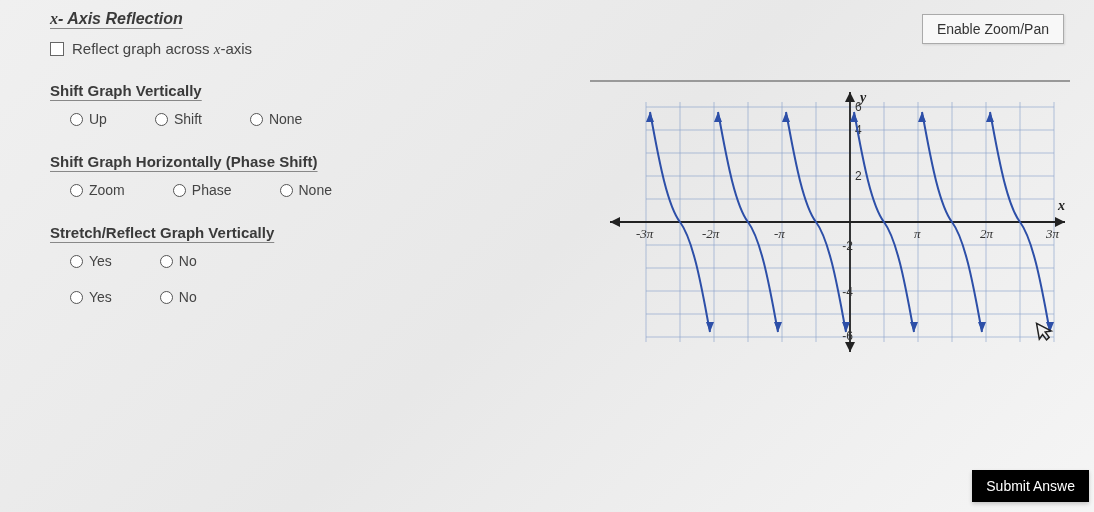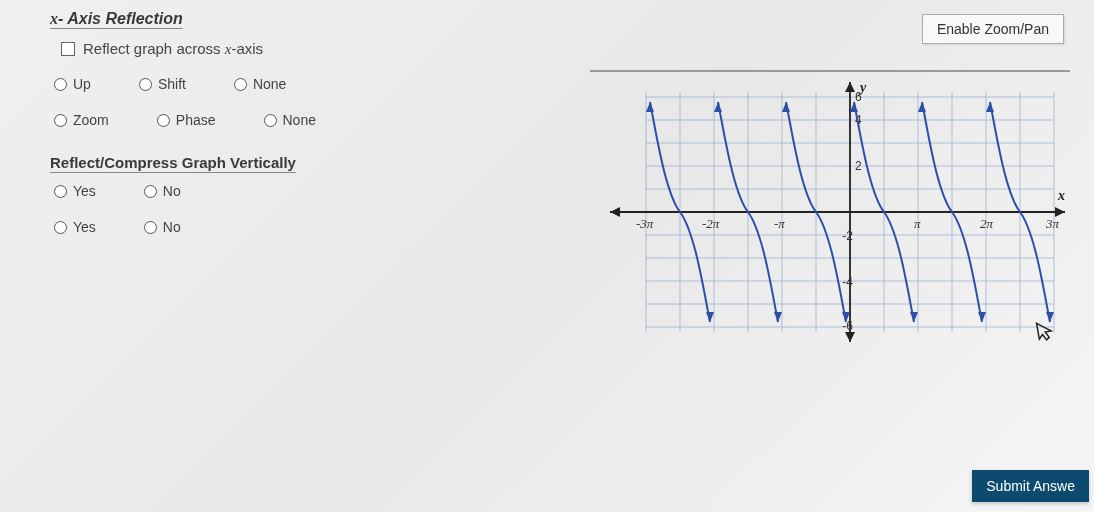--- a/index.html
+++ b/index.html
@@ -83,7 +83,7 @@
     .right-panel {
       flex: 1;
       position: relative;
-      padding-top: 10px;
+      padding-top: 20px;
     }
     .zoom-btn {
       position: absolute;

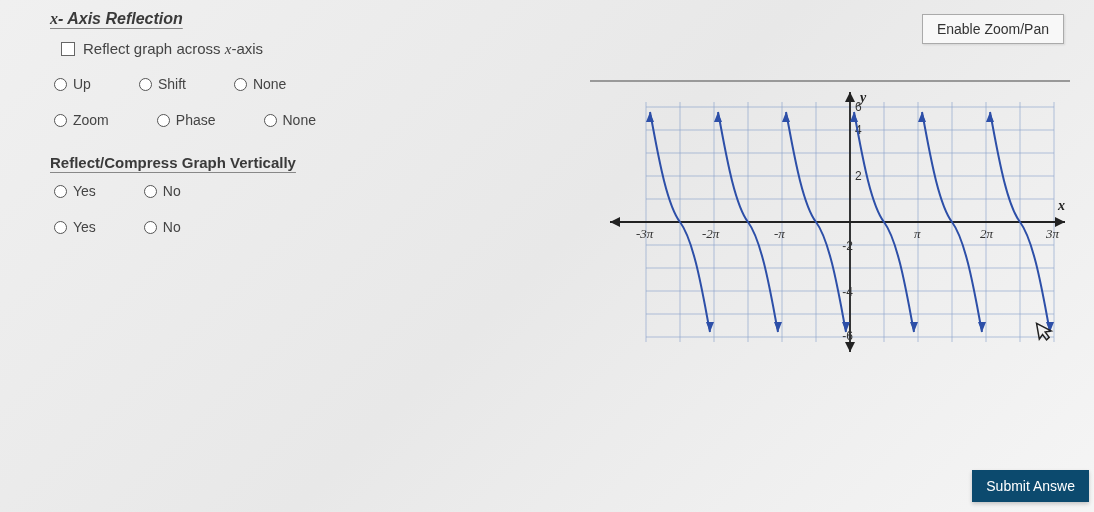--- a/index.html
+++ b/index.html
@@ -43,7 +43,7 @@
       align-items: center;
       gap: 8px;
       margin-bottom: 18px;
-      margin-left: 11px;
+      margin-left: 0;
     }
     .checkbox {
       width: 14px;

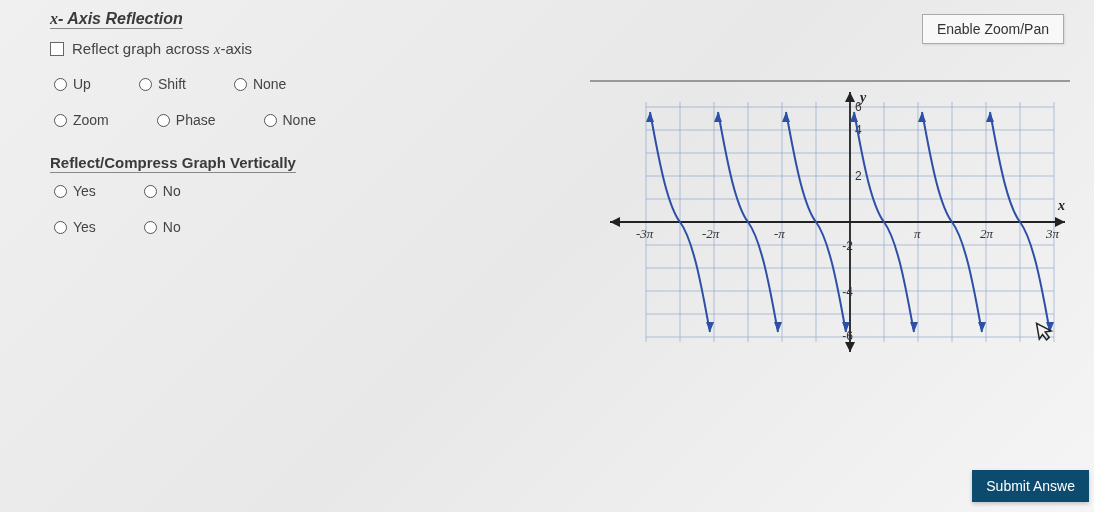--- a/index.html
+++ b/index.html
@@ -144,6 +144,7 @@
       </span>
     </div>
 
+    <div class="section-title">Shift Graph Vertically</div>
     <div class="radio-row">
       <div class="radio-option">
         <div class="radio"></div>

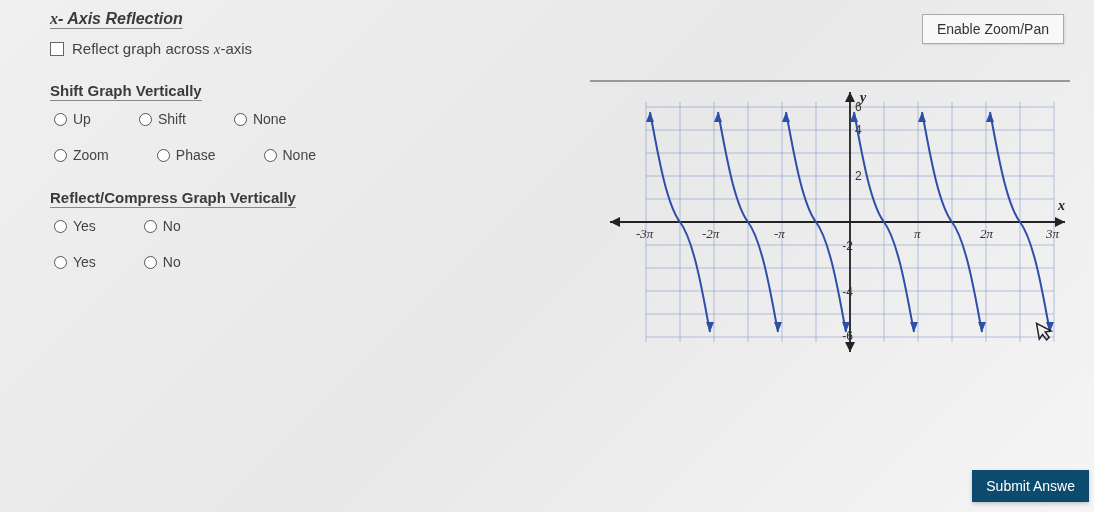--- a/index.html
+++ b/index.html
@@ -60,7 +60,7 @@
       display: flex;
       gap: 48px;
       margin-bottom: 20px;
-      margin-left: 4px;
+      margin-left: 20px;
       align-items: center;
     }
     .radio-option {

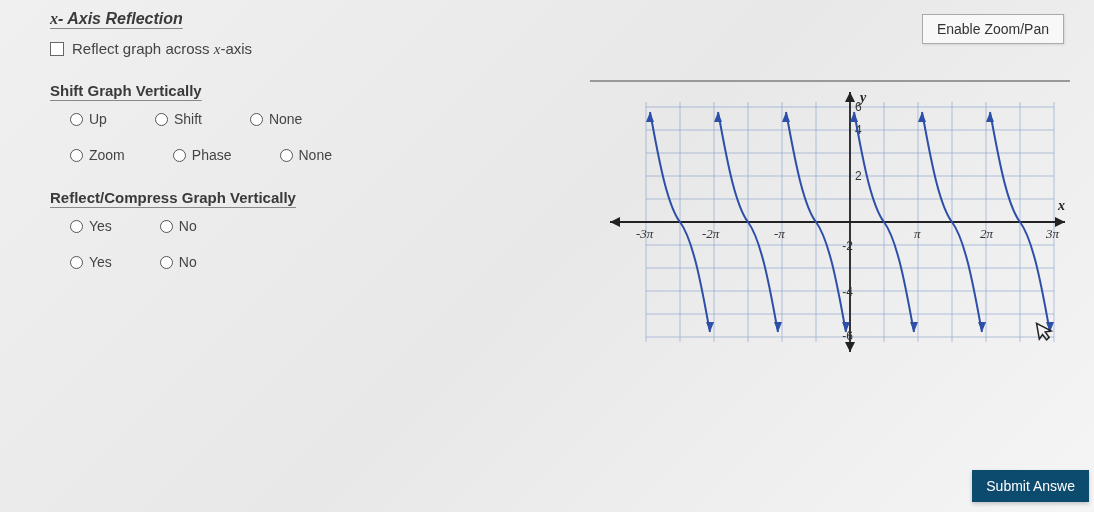--- a/index.html
+++ b/index.html
@@ -160,6 +160,7 @@
       </div>
     </div>
 
+    <div class="section-title">Shift Graph Horizontally (Phase Shift)</div>
     <div class="radio-row">
       <div class="radio-option">
         <div class="radio"></div>

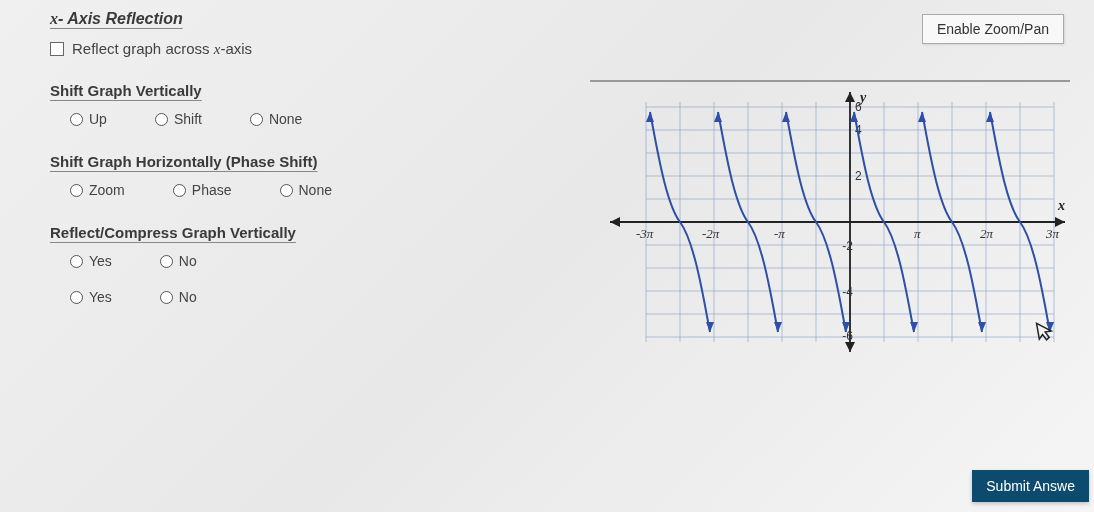--- a/index.html
+++ b/index.html
@@ -176,7 +176,7 @@
       </div>
     </div>
 
-    <div class="section-title">Reflect/Compress Graph Vertically</div>
+    <div class="section-title">Stretch/Reflect Graph Vertically</div>
     <div class="radio-row">
       <div class="radio-option">
         <div class="radio"></div>

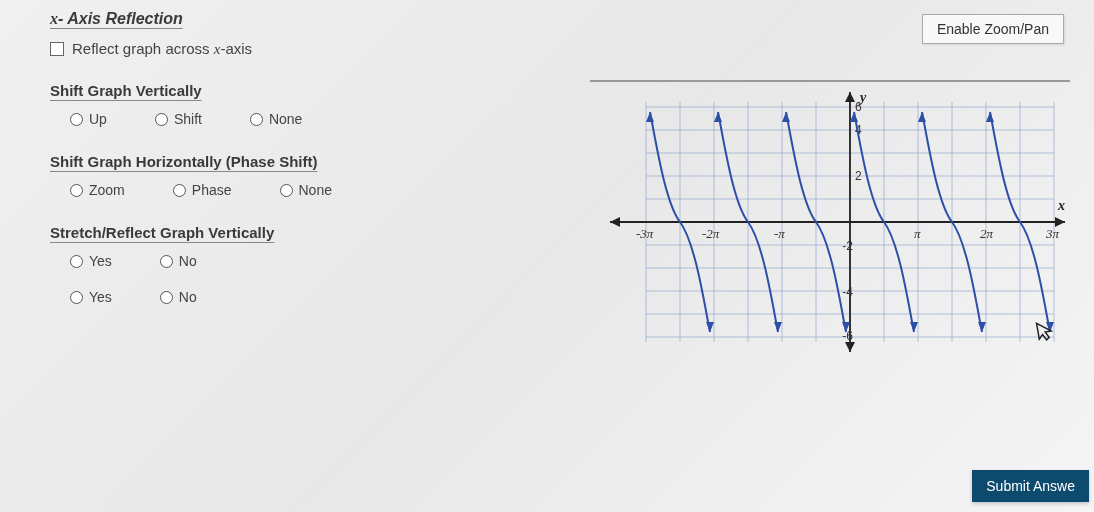--- a/index.html
+++ b/index.html
@@ -109,7 +109,7 @@
       position: absolute;
       right: -5px;
       bottom: 10px;
-      background: #0c4a6e;
+      background: #000000;
       color: #fff;
       padding: 8px 14px;
       font-size: 14px;

